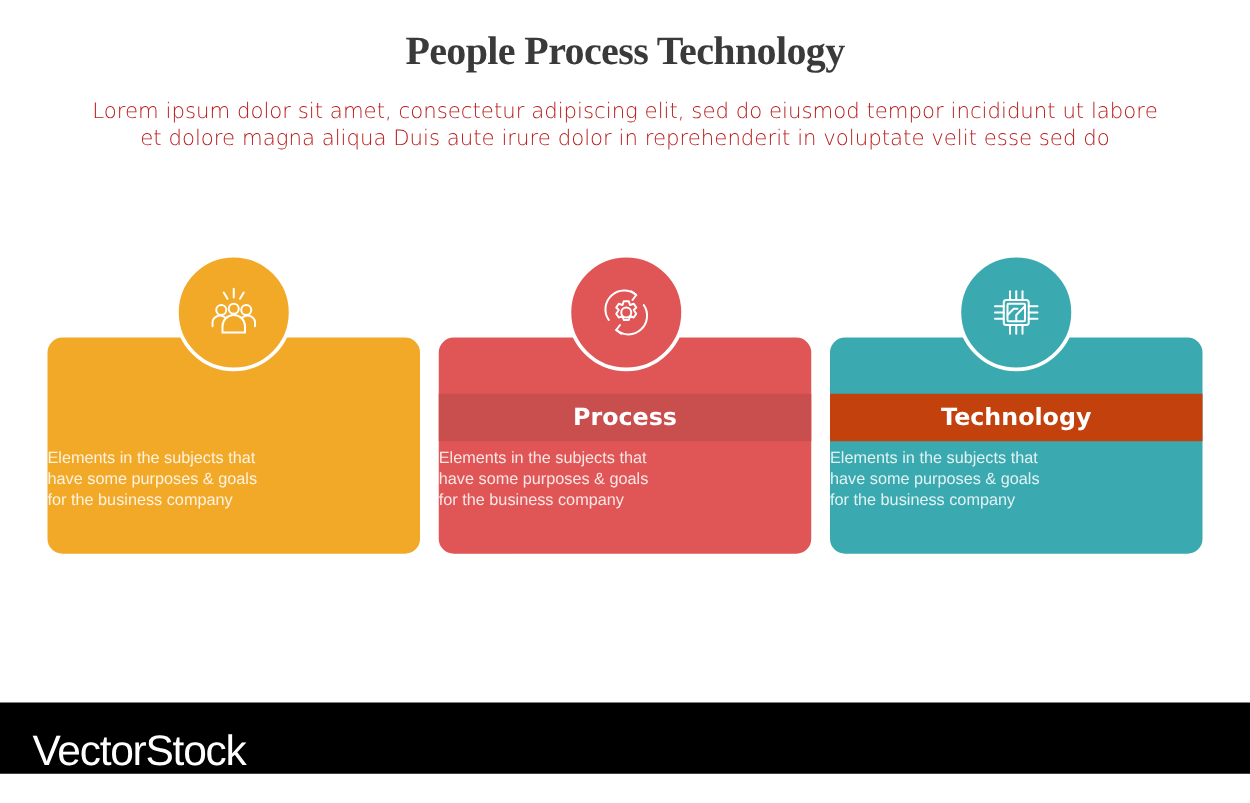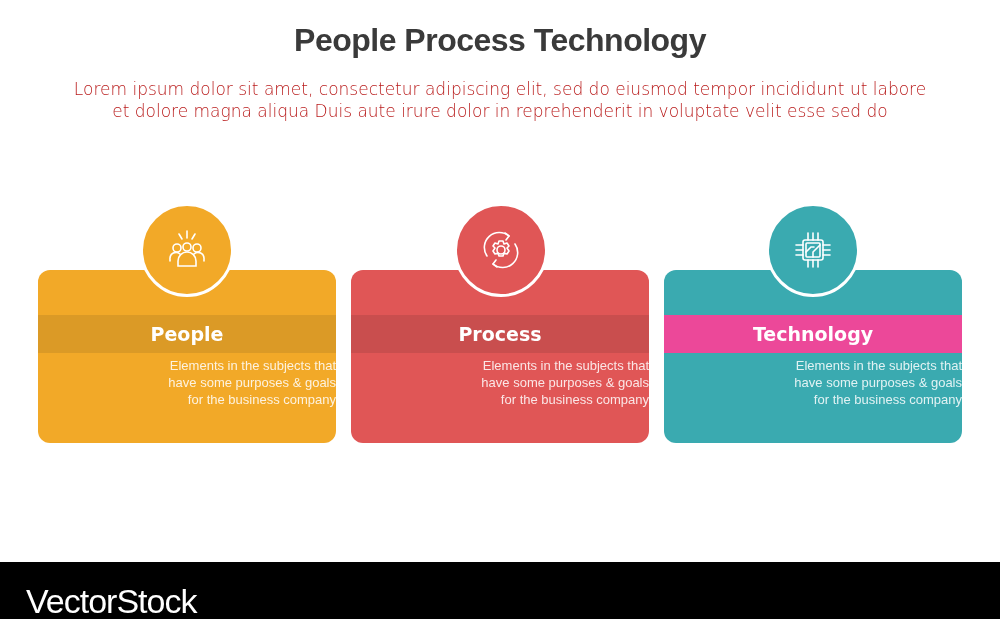--- a/index.html
+++ b/index.html
@@ -4,7 +4,7 @@
 <style>
   html, body { margin:0; padding:0; }
   body { width:1000px; height:642px; position:relative; background:#ffffff; overflow:hidden; font-family:"Liberation Sans", sans-serif; }
-  .title { position:absolute; top:22px; left:0; width:1000px; text-align:center; font-size:32px; font-weight:bold; color:#3a3a3a; font-family:Liberation Sans, sans-serif; letter-spacing:-0.5px; }
+  .title { position:absolute; top:22px; left:0; width:1000px; text-align:center; font-size:32px; font-weight:bold; color:#3a3a3a; font-family:Liberation Serif, serif; letter-spacing:-0.5px; }
   .subtitle { position:absolute; top:78px; left:0; width:1000px; text-align:center; font-size:17px; line-height:22px; color:#b91c1c; font-family:"DejaVu Sans", sans-serif; font-weight:300; }
   .card { position:absolute; top:270px; width:298px; height:173px; border-radius:12px; }
   .band { position:absolute; left:0; right:0; top:45px; height:38px; display:flex; align-items:center; justify-content:center; color:#ffffff; font-weight:bold; font-size:19px; font-family:"DejaVu Sans", sans-serif; }

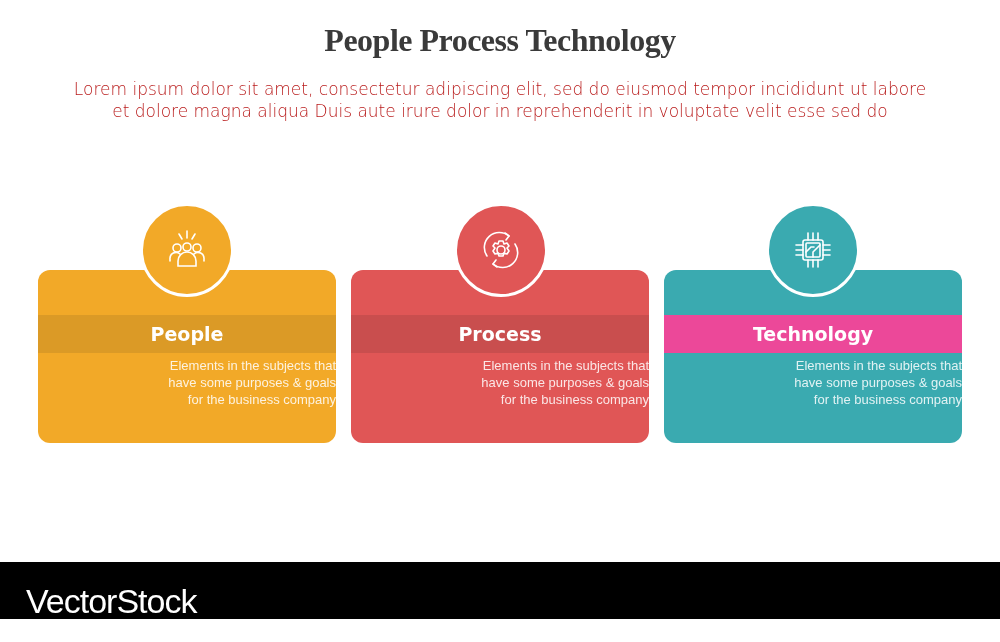--- a/index.html
+++ b/index.html
@@ -23,9 +23,6 @@
 et dolore magna aliqua Duis aute irure dolor in reprehenderit in voluptate velit esse sed do</div>
 
 <div class="card" style="left:38px; background:#F2A928;">
-  <div class="band" style="background:#DB9A26;">
-    <span>People</span>
-  </div>
   <div class="desc">Elements in the subjects that
 have  some purposes &amp; goals
 for the  business company</div>

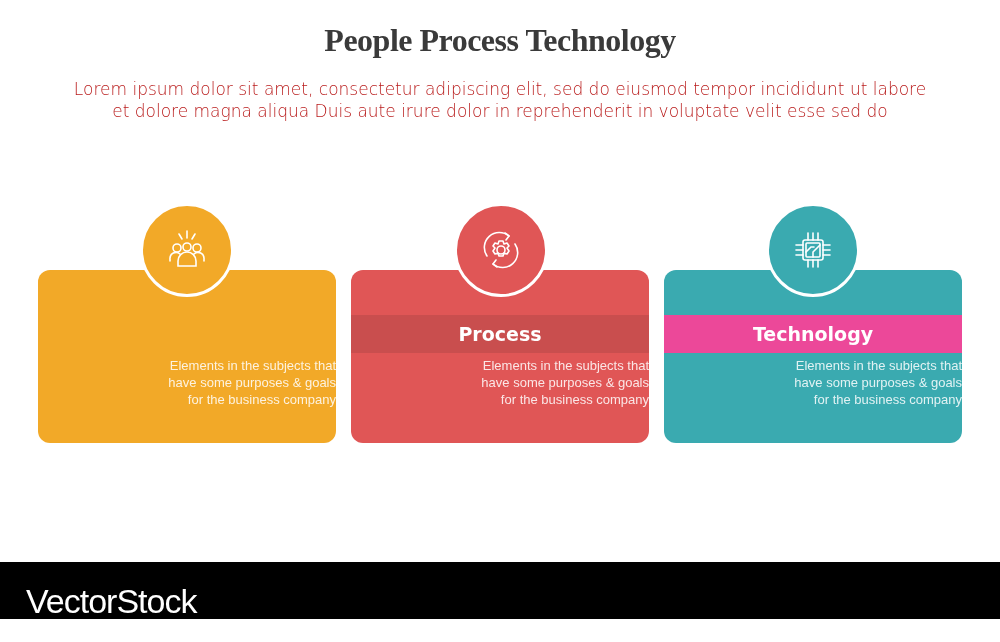--- a/index.html
+++ b/index.html
@@ -61,7 +61,7 @@
 </div>
 
 <div class="card" style="left:664px; background:#3AAAB0;">
-  <div class="band" style="background:#ec4899;">
+  <div class="band" style="background:#c2410c;">
     <span>Technology</span>
   </div>
   <div class="desc">Elements in the subjects that

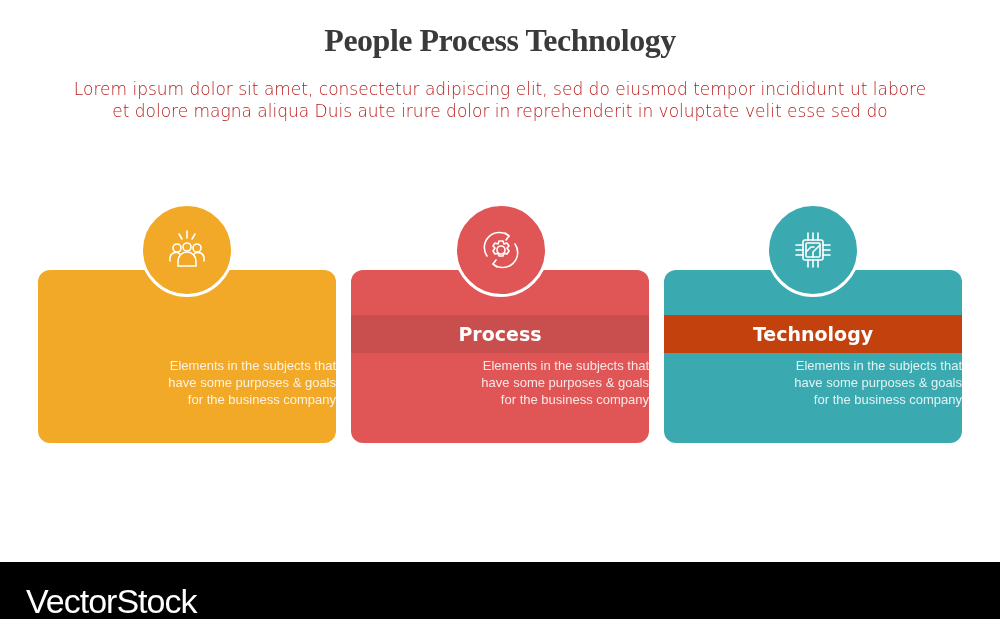--- a/index.html
+++ b/index.html
@@ -8,7 +8,7 @@
   .subtitle { position:absolute; top:78px; left:0; width:1000px; text-align:center; font-size:17px; line-height:22px; color:#b91c1c; font-family:"DejaVu Sans", sans-serif; font-weight:300; }
   .card { position:absolute; top:270px; width:298px; height:173px; border-radius:12px; }
   .band { position:absolute; left:0; right:0; top:45px; height:38px; display:flex; align-items:center; justify-content:center; color:#ffffff; font-weight:bold; font-size:19px; font-family:"DejaVu Sans", sans-serif; }
-  .desc { position:absolute; left:0; right:0; top:87px; text-align:right; color:rgba(255,255,255,0.85); font-size:13px; line-height:17px; white-space:pre-line; font-family:"Liberation Sans", sans-serif; }
+  .desc { position:absolute; left:0; right:0; top:87px; text-align:left; color:rgba(255,255,255,0.85); font-size:13px; line-height:17px; white-space:pre-line; font-family:"Liberation Sans", sans-serif; }
   .circle { position:absolute; top:203px; width:94px; height:94px; border-radius:50%; border:3px solid #ffffff; box-sizing:border-box; display:flex; align-items:center; justify-content:center; }
   .circle svg { width:44px; height:44px; }
   .footer { position:absolute; left:0; top:562px; width:1000px; height:57px; background:#000000; }

